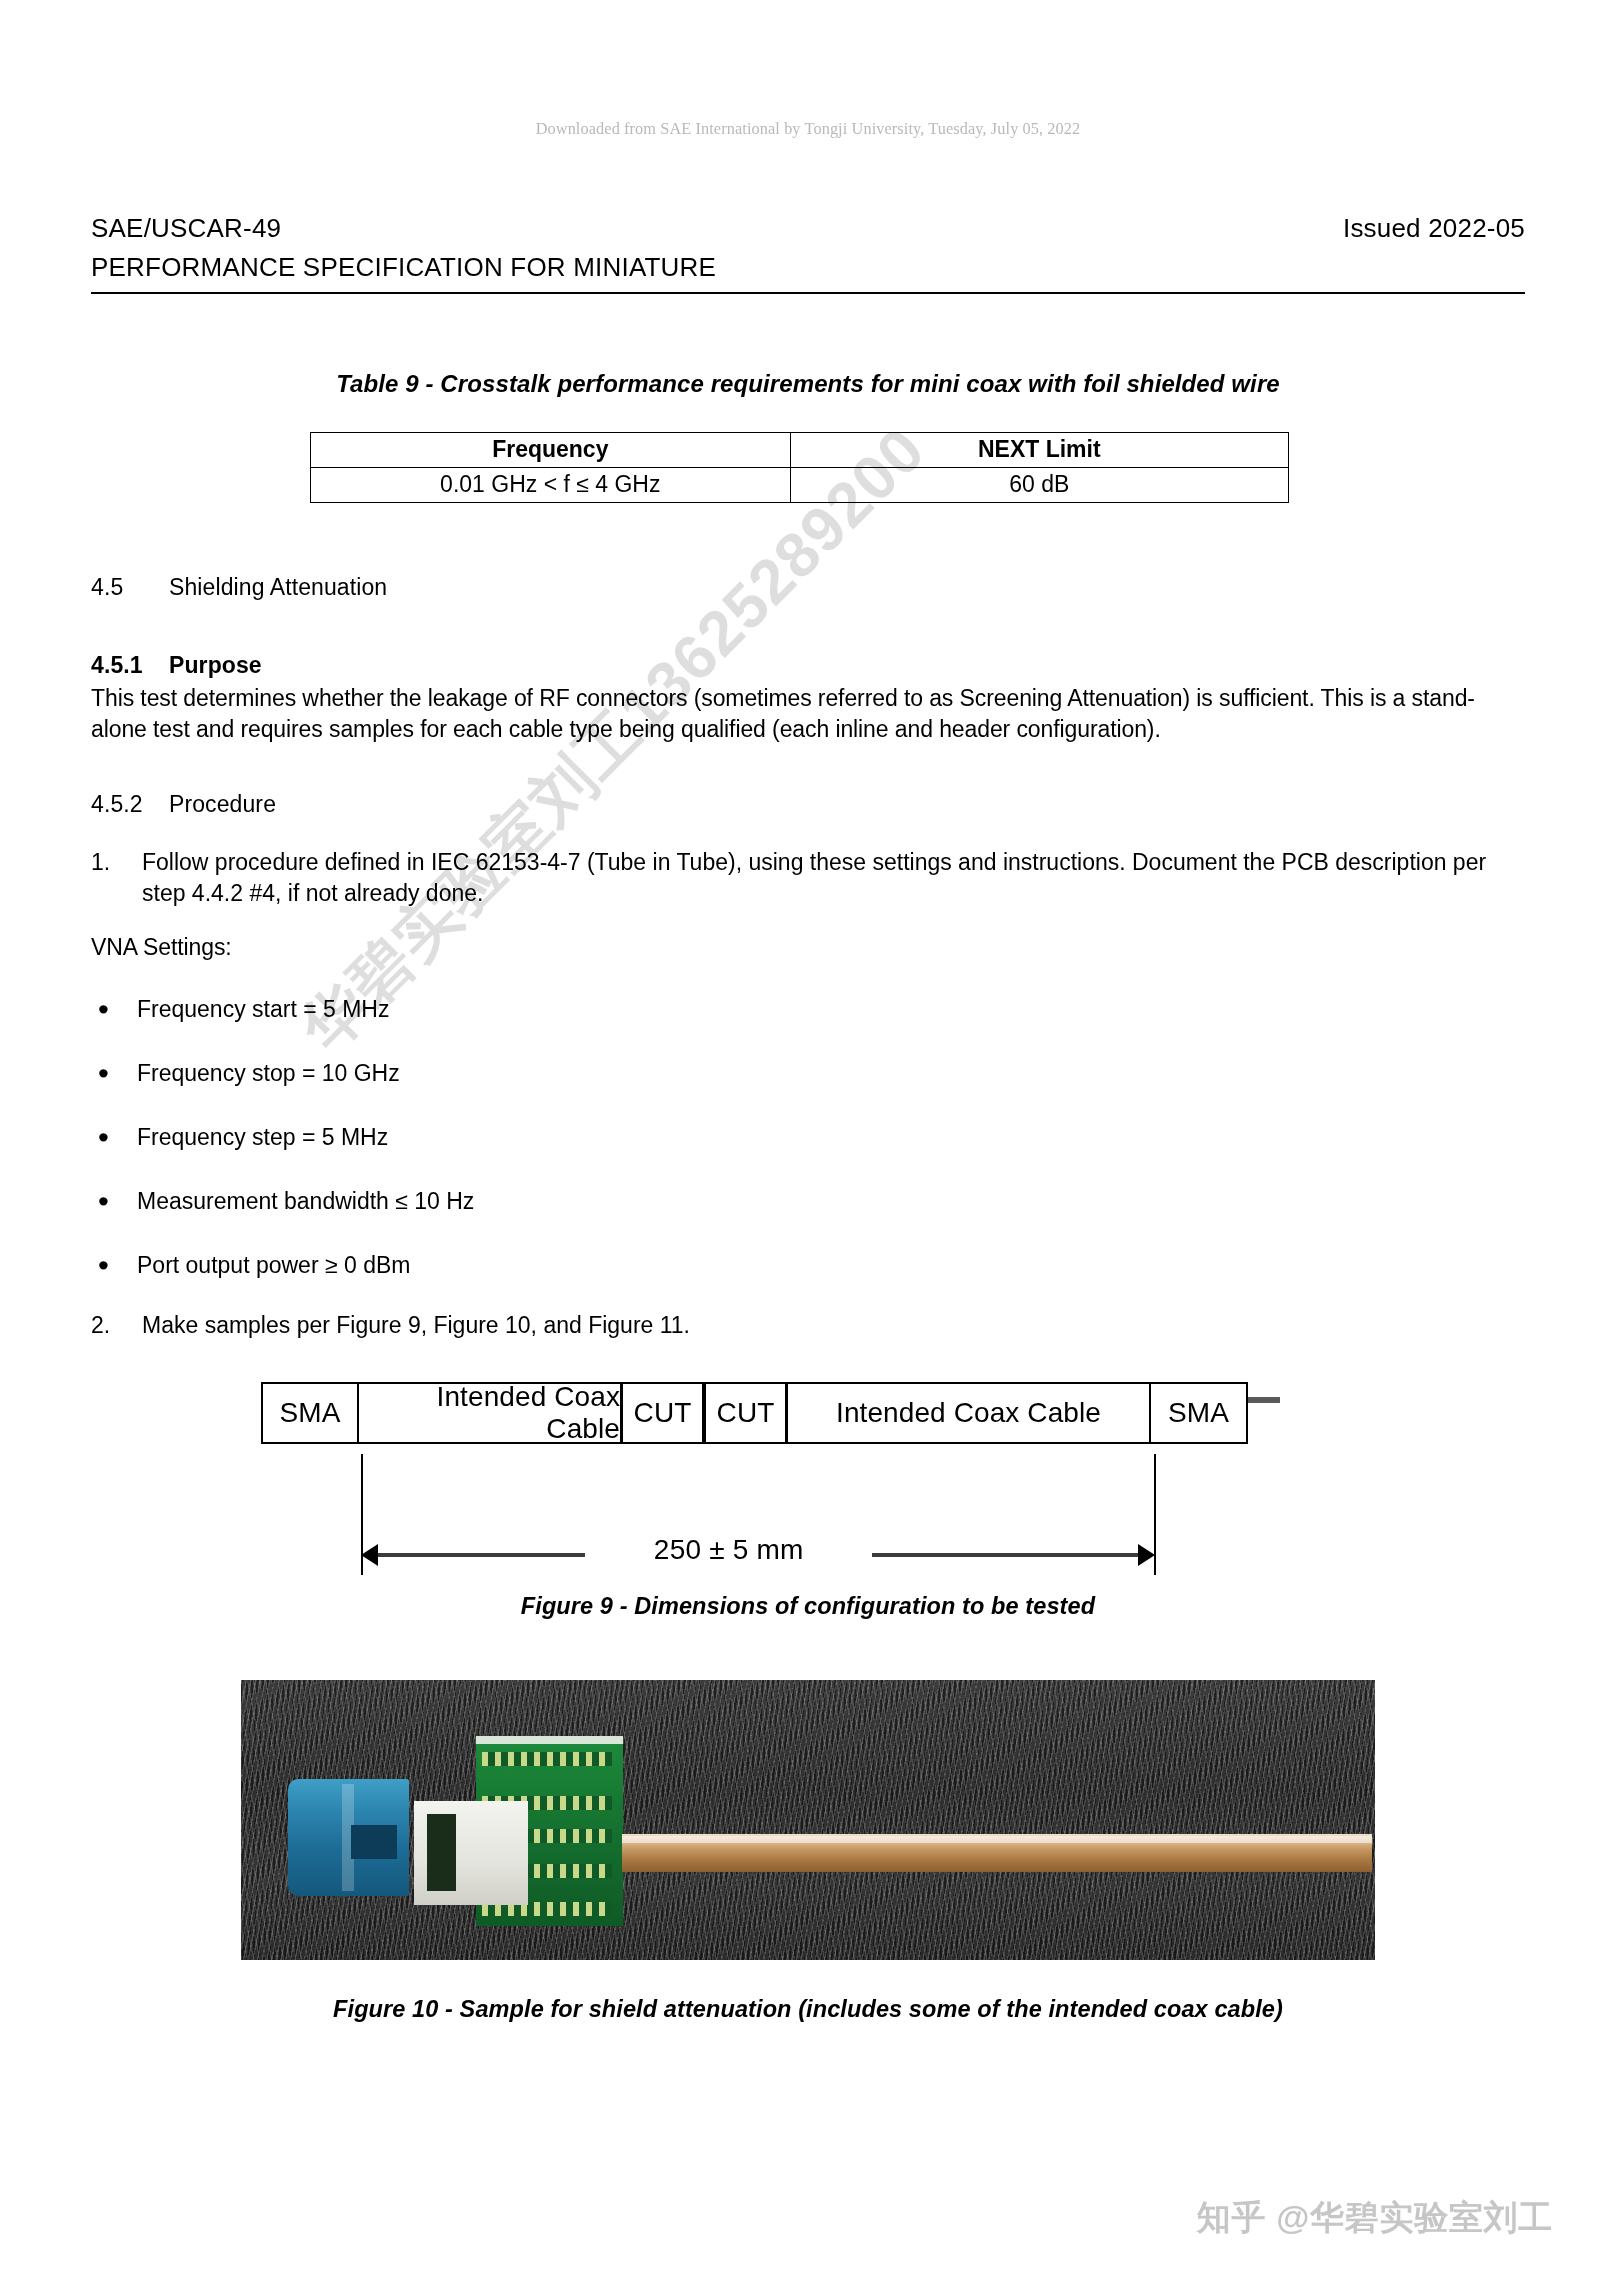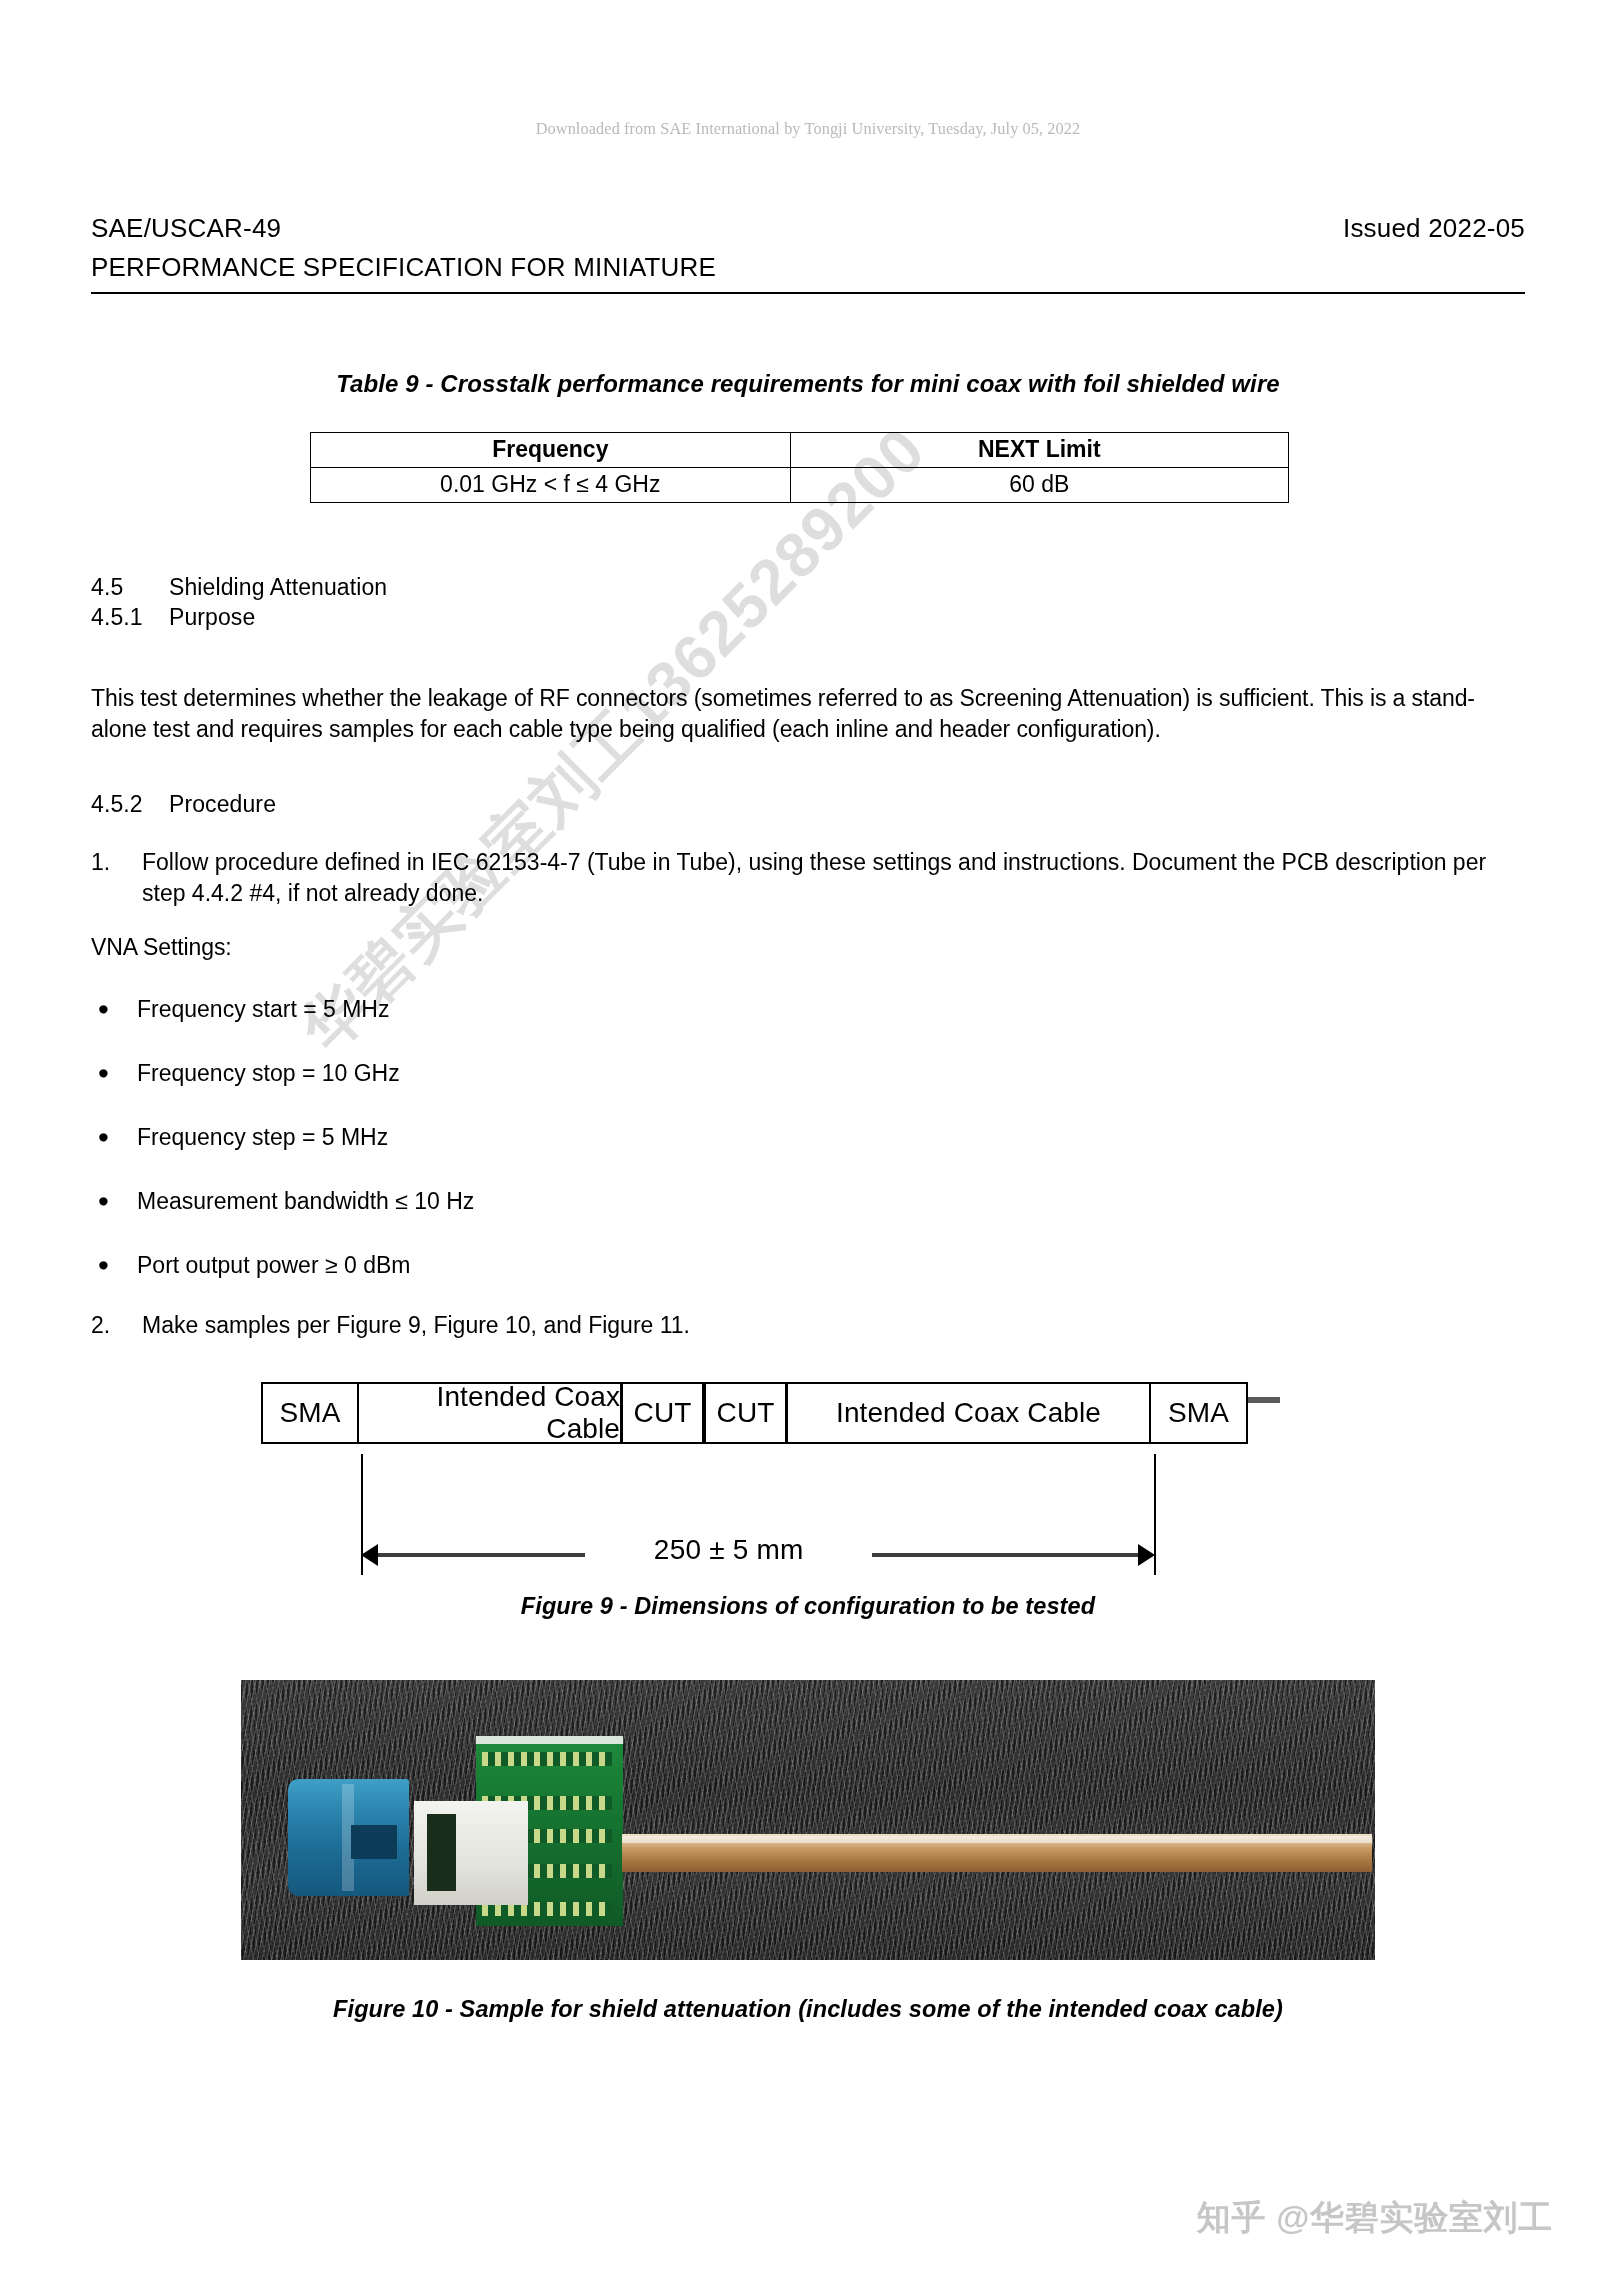--- a/index.html
+++ b/index.html
@@ -400,7 +400,7 @@
     <span class="num">4.5</span><span>Shielding Attenuation</span>
   </div>
 
-  <div class="sec-head" style="top:604px;">
+  <div class="sec-head" style="top:652px;font-weight:bold;">
     <span class="num">4.5.1</span><span>Purpose</span>
   </div>
 

